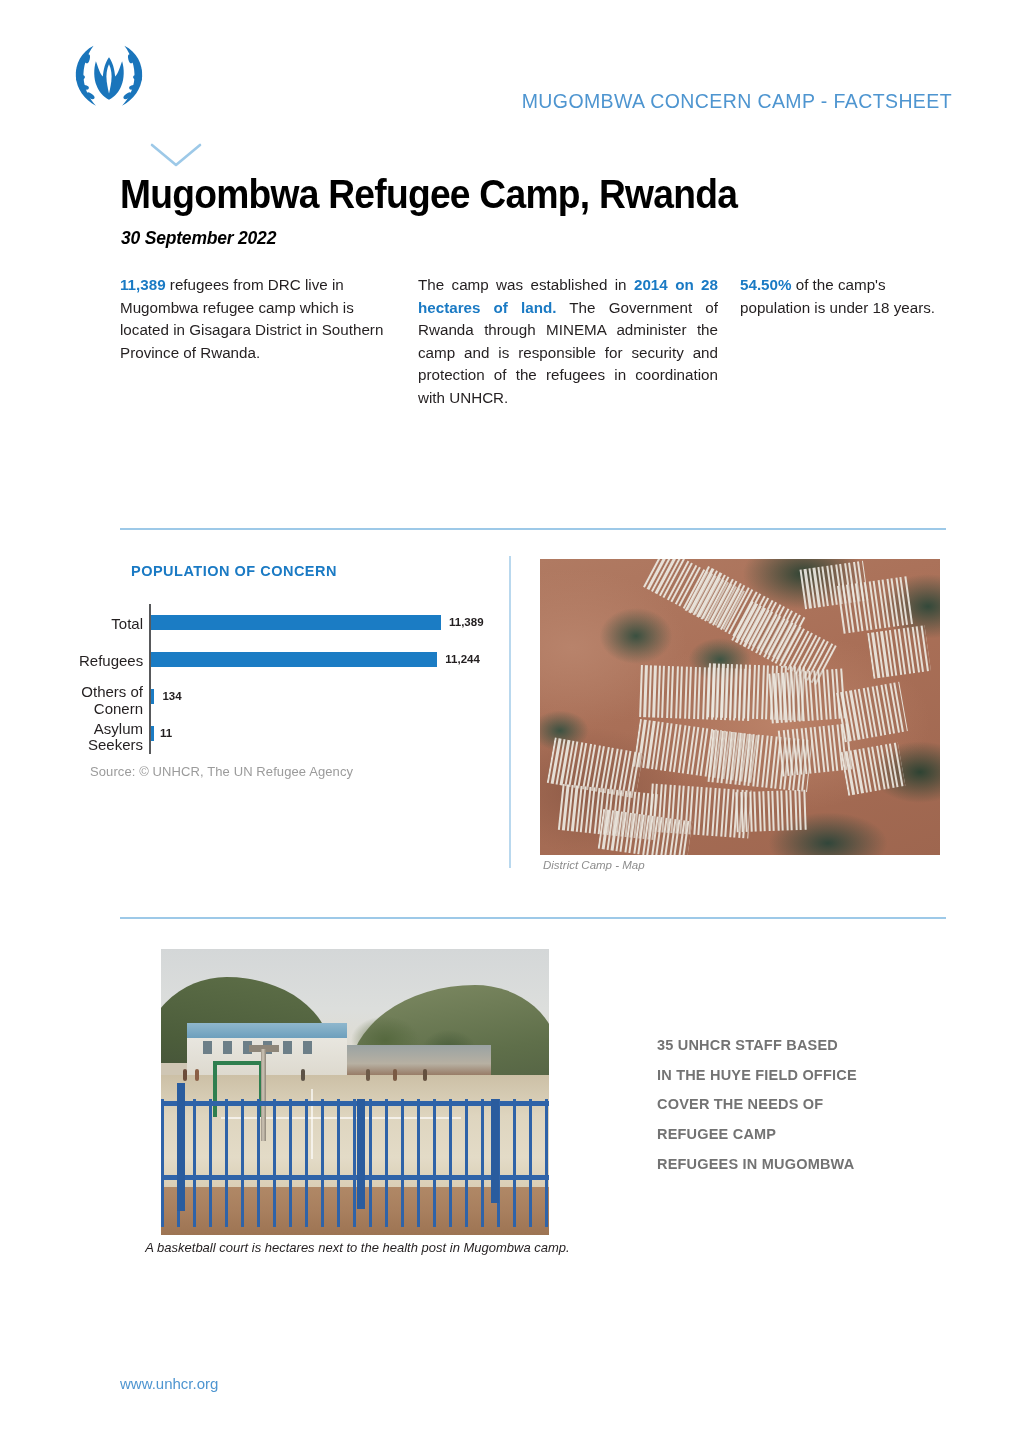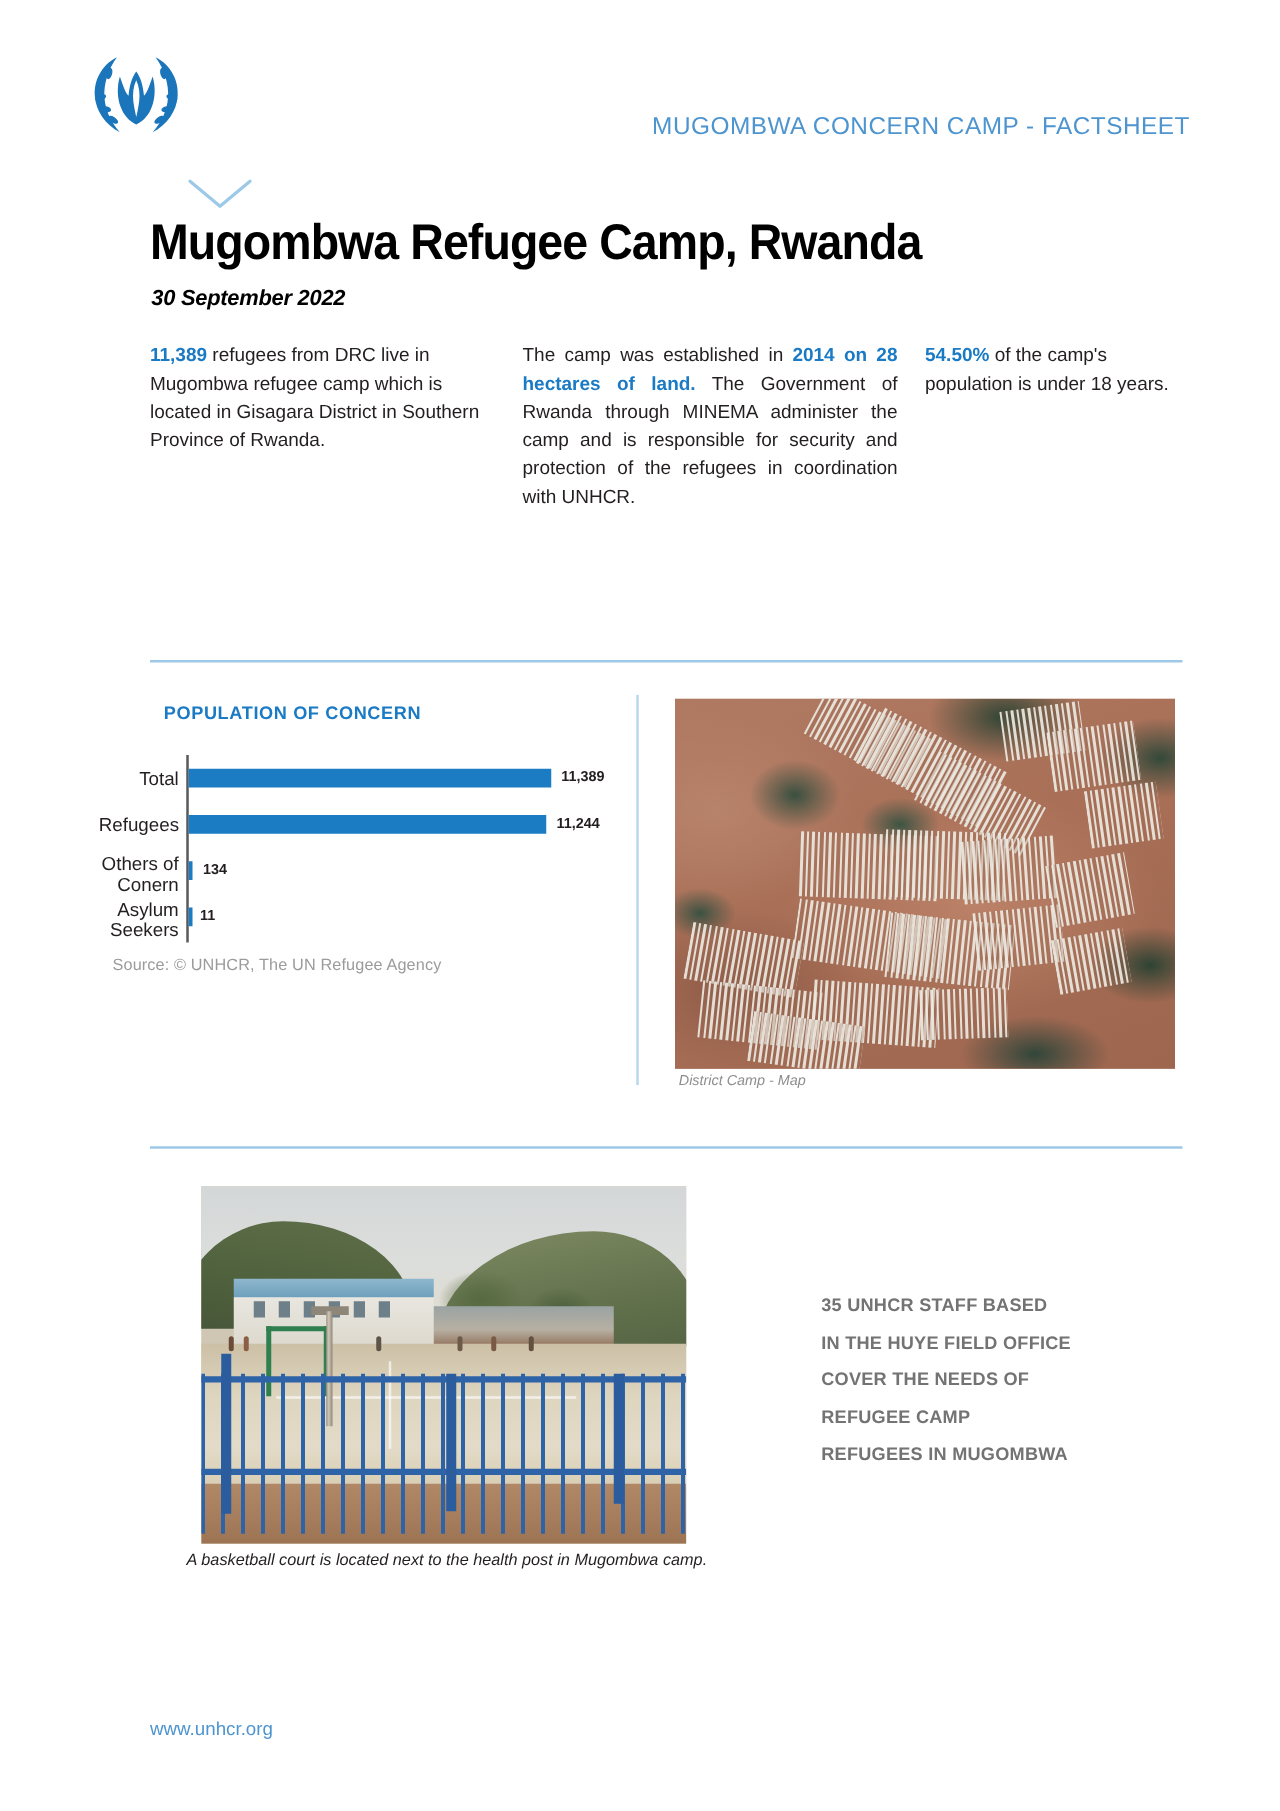--- a/index.html
+++ b/index.html
@@ -471,7 +471,7 @@
     <div class="fence-post" style="left:330px;top:0;height:104px;"></div>
   </div>
 </div>
-<div class="photo-caption">A basketball court is located next to the health post in Mugombwa camp.</div>
+<div class="photo-caption">A basketball court is hectares next to the health post in Mugombwa camp.</div>
 
 <div class="callout" id="callout">
     <div>35 UNHCR STAFF BASED</div>

